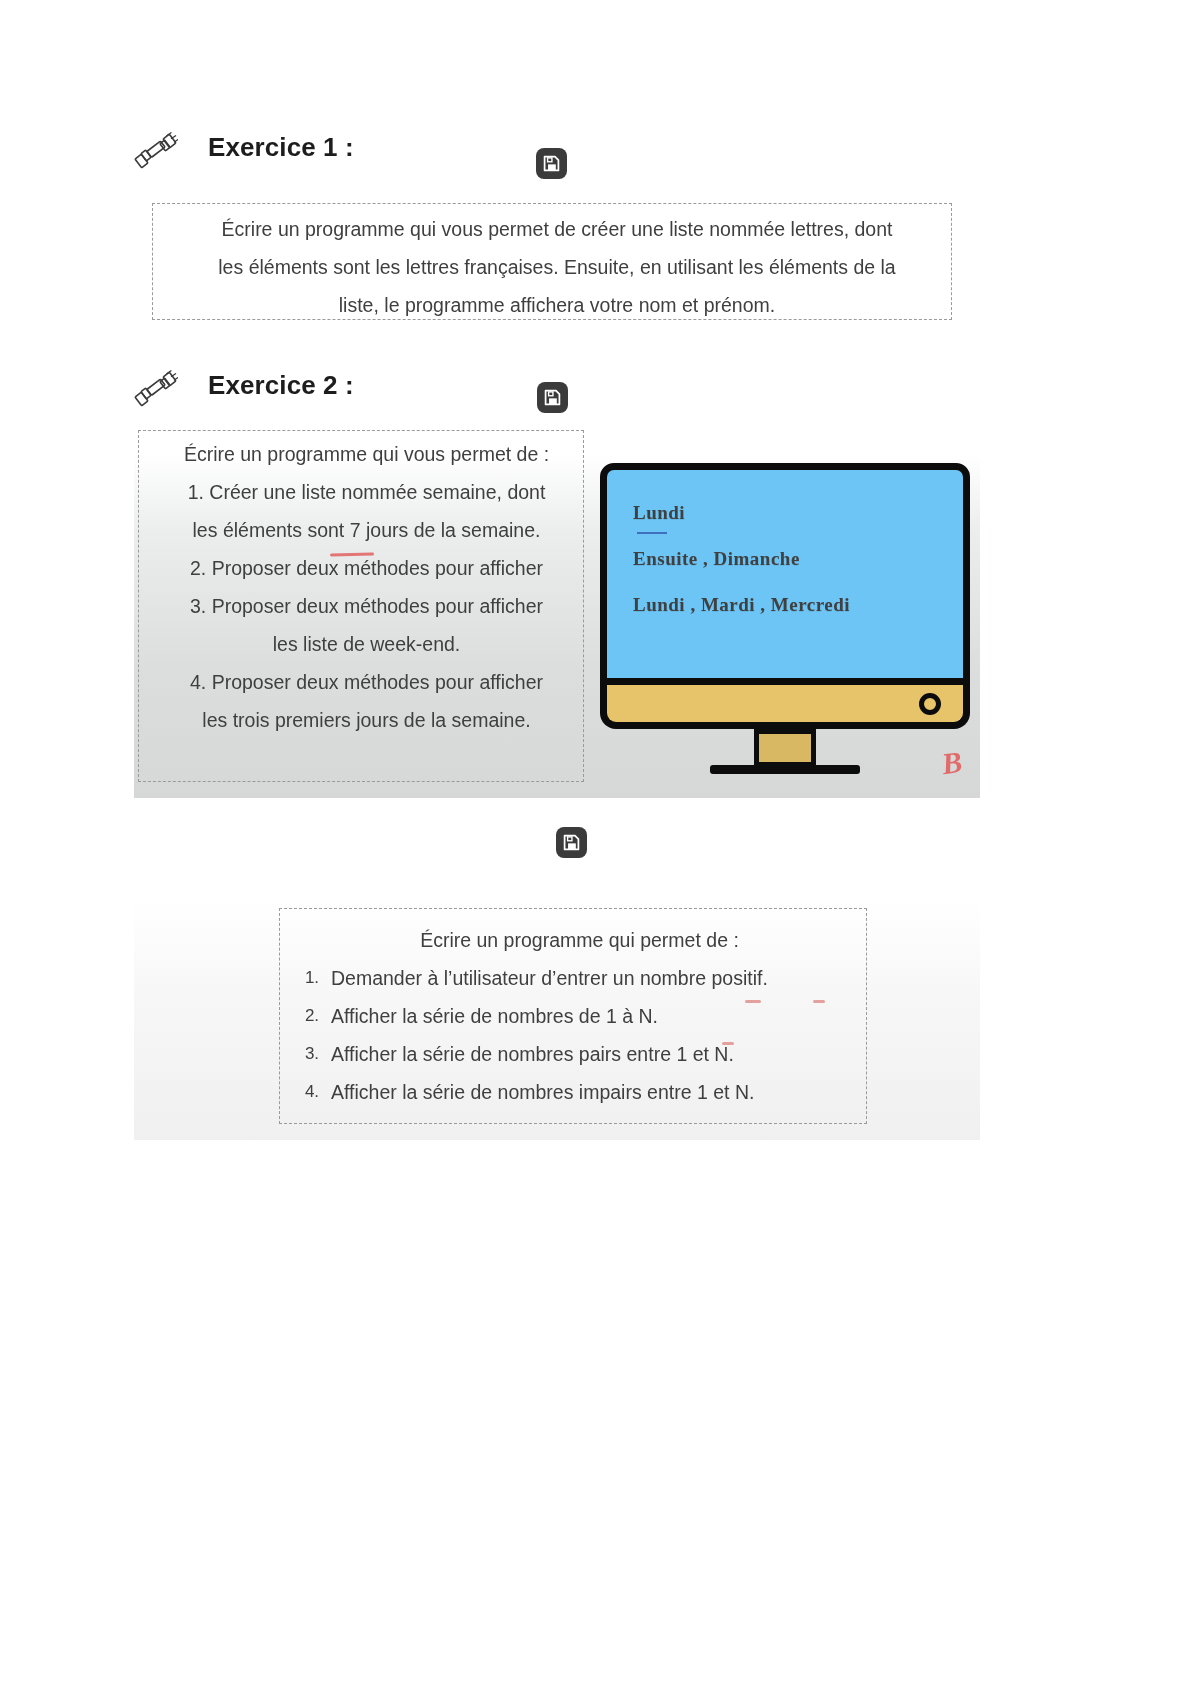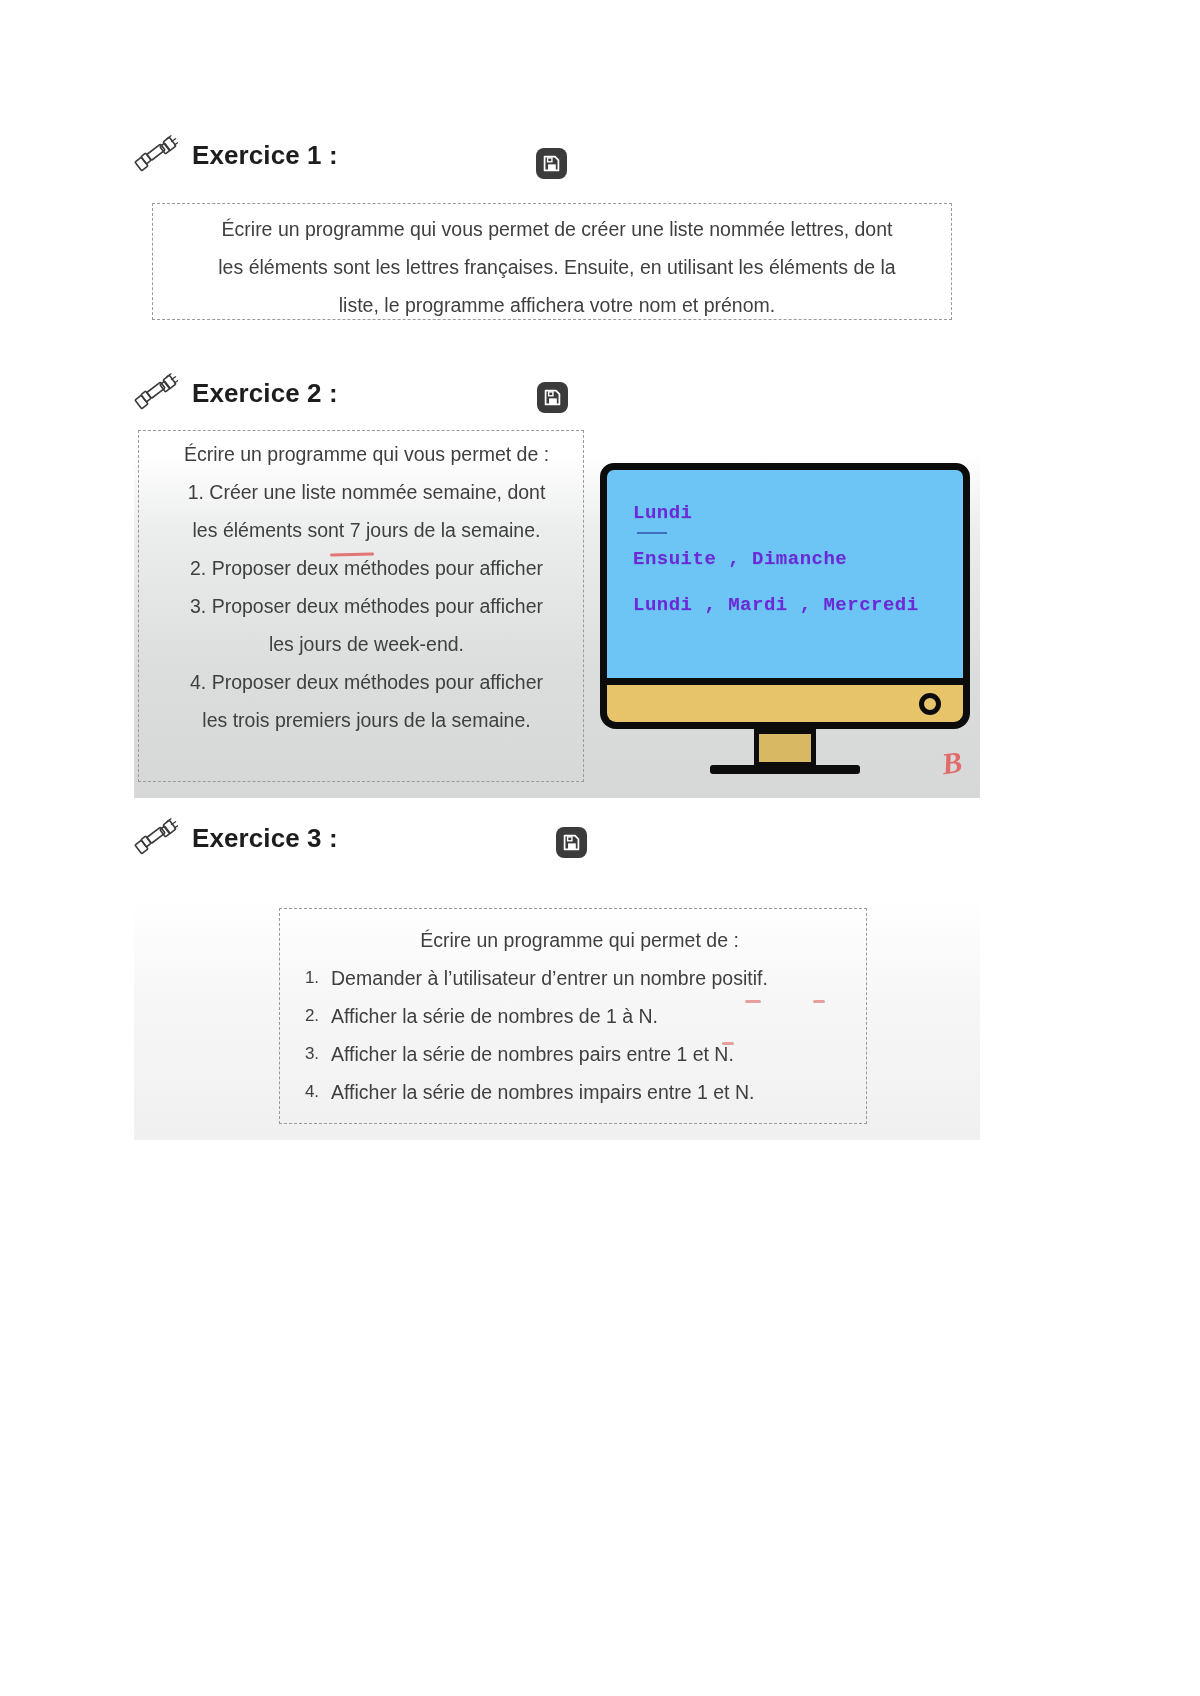--- a/index.html
+++ b/index.html
@@ -26,8 +26,9 @@
   .ex-head {
     position: absolute;
     display: flex;
-    align-items: center;
+    align-items: flex-start;
     height: 46px;
+    gap: 16px;
   }
   .dumbbell-icon {
     width: 44px;

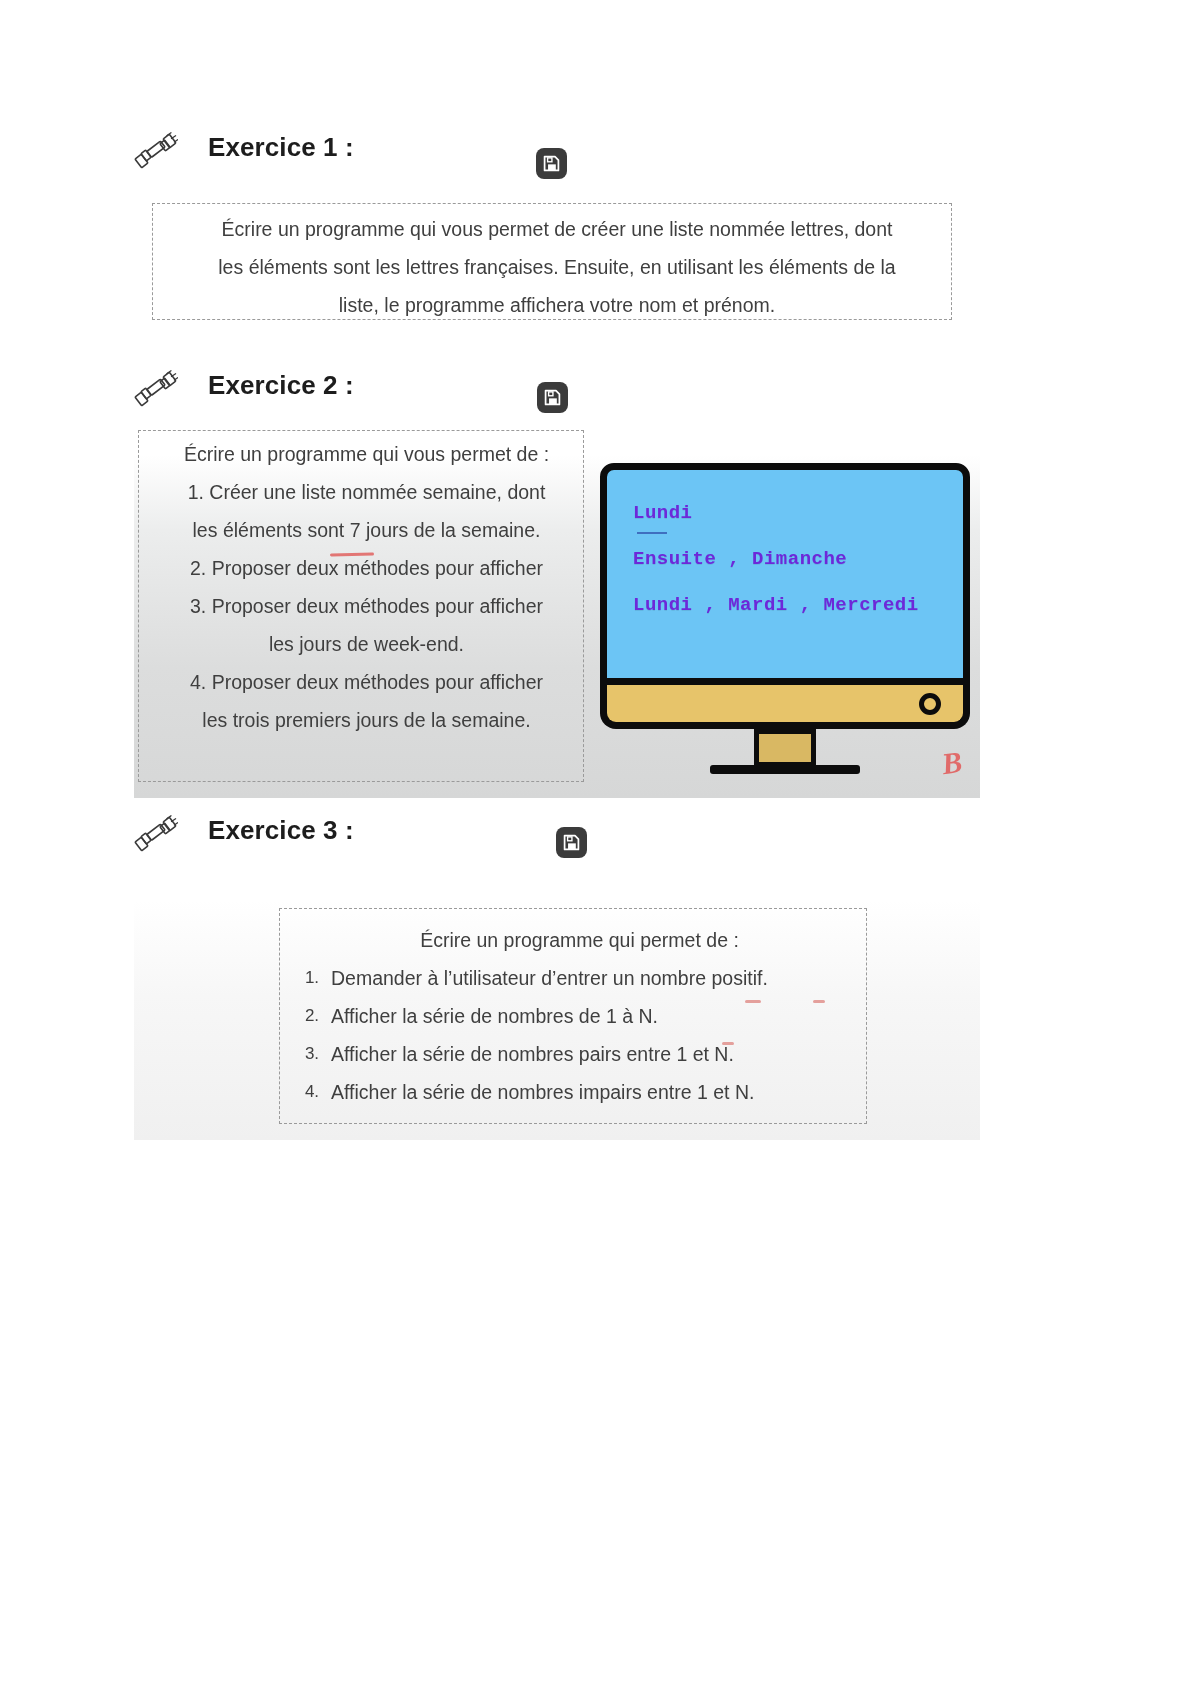--- a/index.html
+++ b/index.html
@@ -112,10 +112,10 @@
     overflow: hidden;
   }
   .screen-line {
-    font-family: Liberation Mono, monospace;
+    font-family: Liberation Serif, serif;
     font-size: 19px;
     font-weight: 700;
-    color: #6d28d9;
+    color: #404040;
     letter-spacing: .5px;
     margin-bottom: 24px;
     text-shadow: 0 1px 0 rgba(0,0,0,.08);

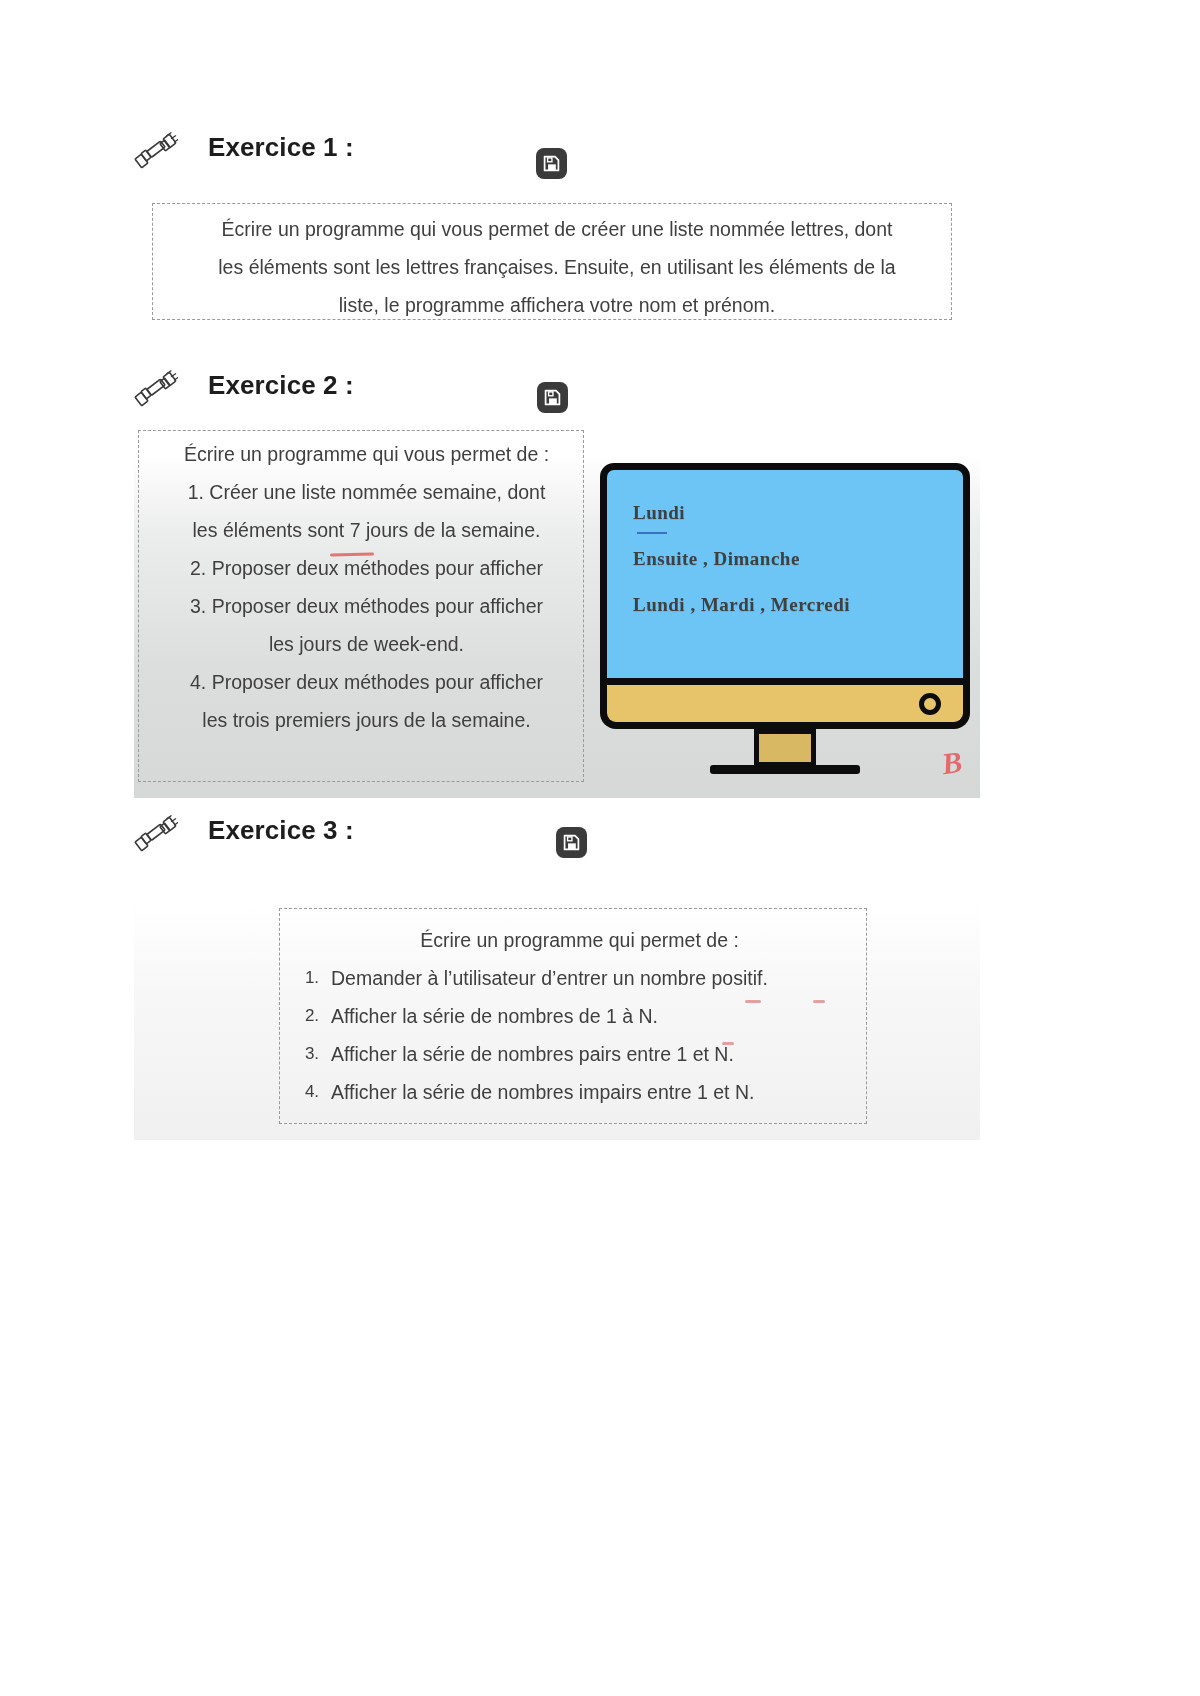--- a/index.html
+++ b/index.html
@@ -274,7 +274,7 @@
       <div class="body-text">les éléments sont 7 jours de la semaine.</div>
       <div class="body-text">2. Proposer deux méthodes pour afficher</div>
       <div class="body-text">3. Proposer deux méthodes pour afficher</div>
-      <div class="body-text">les jours de week-end.</div>
+      <div class="body-text">les liste de week-end.</div>
       <div class="body-text">4. Proposer deux méthodes pour afficher</div>
       <div class="body-text">les trois premiers jours de la semaine.</div>
     </div>

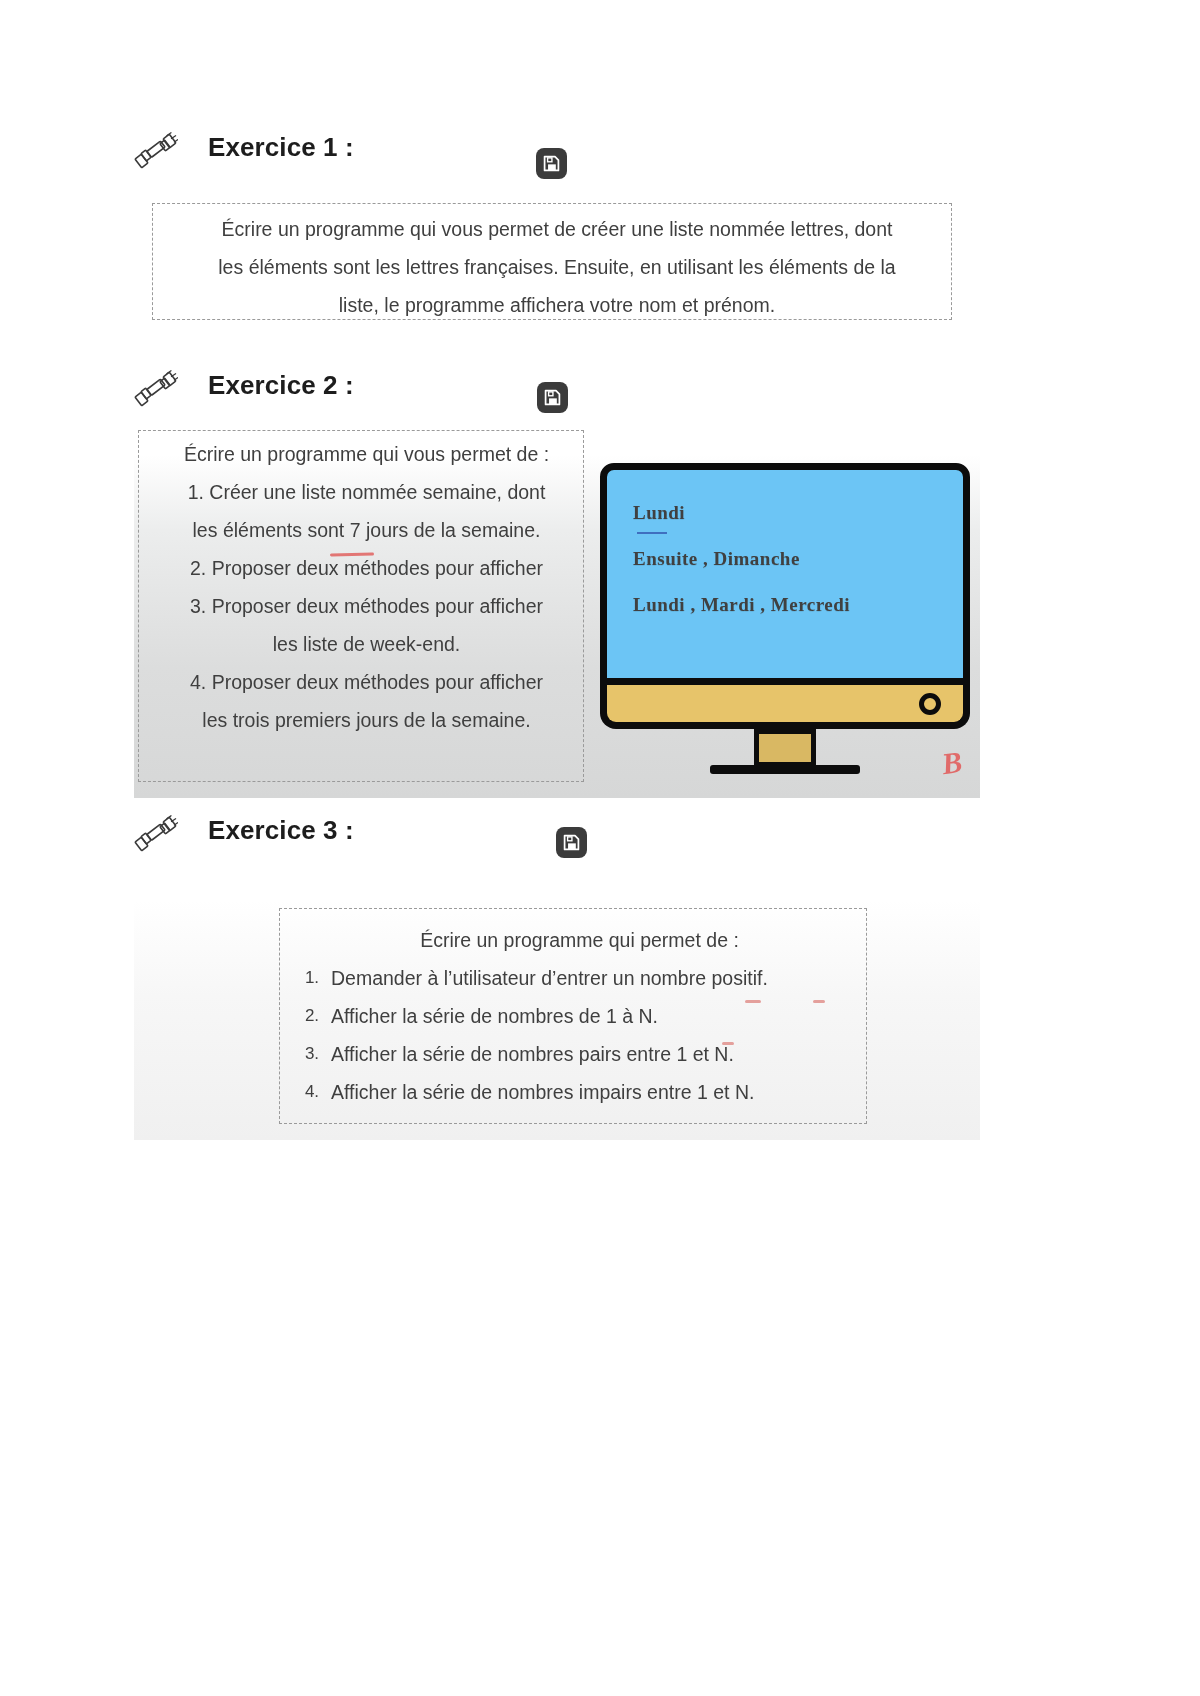--- a/index.html
+++ b/index.html
@@ -281,25 +281,6 @@
   </div>
   <span class="red-underline" style="left:330px; top:553px; width:44px;"></span>
 
-  <div class="ex-head" style="left:134px; top:815px;">
-    <span class="dumbbell-icon">
-      <svg viewBox="0 0 44 40" width="44" height="40" aria-hidden="true">
-        <g fill="none" stroke="#3a3a3a" stroke-width="1.6" stroke-linejoin="round">
-          <rect x="3.5" y="23.5" width="8" height="11" rx="1.2" transform="rotate(-37 7.5 29)"></rect>
-          <rect x="9" y="19" width="6" height="9" rx="1" transform="rotate(-37 12 23.5)"></rect>
-          <rect x="13.5" y="13.5" width="17" height="7.5" rx="1" transform="rotate(-37 22 17.2)"></rect>
-          <rect x="28" y="9" width="6" height="9" rx="1" transform="rotate(-37 31 13.5)"></rect>
-          <rect x="31.5" y="3.5" width="8" height="11" rx="1.2" transform="rotate(-37 35.5 9)"></rect>
-        </g>
-        <g stroke="#3a3a3a" stroke-width="1.3" stroke-linecap="round" fill="none">
-          <path d="M33 3.5 L37 0.8"></path>
-          <path d="M37.5 6.5 L41.6 3.8"></path>
-          <path d="M40.5 10 L43.6 7.8"></path>
-        </g>
-      </svg>
-    </span>
-    <span class="ex-title">Exercice 3 :</span>
-  </div>
 
   <div class="save-badge" style="left:556px; top:827px;">
     <svg viewBox="0 0 22 22" width="19" height="19" aria-hidden="true">

